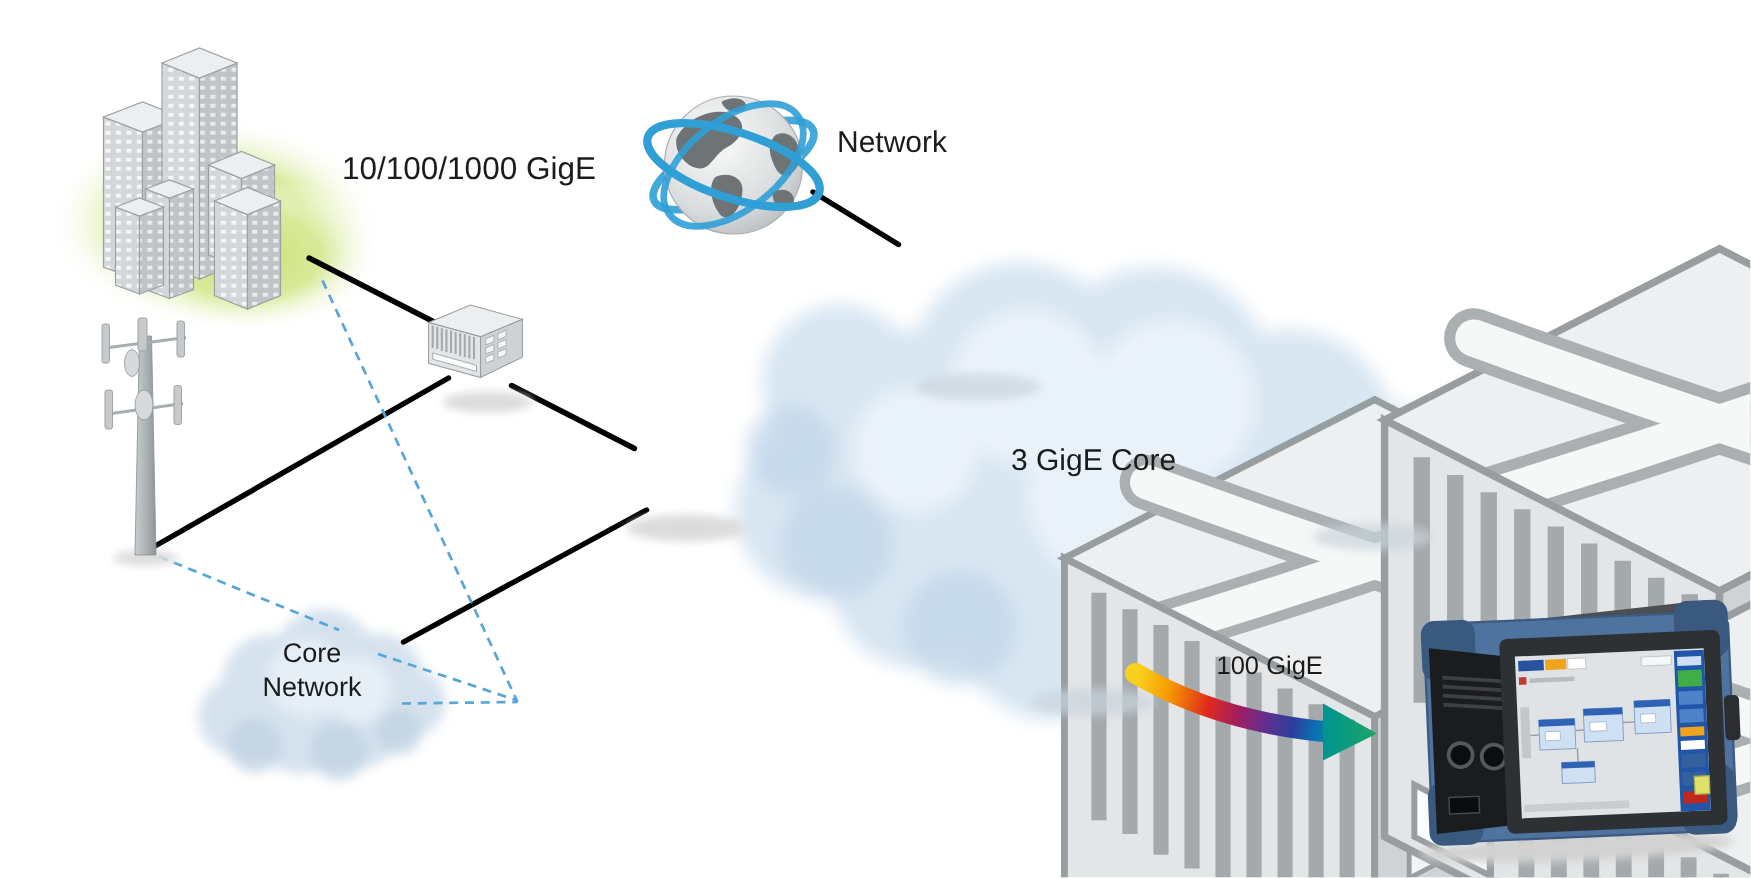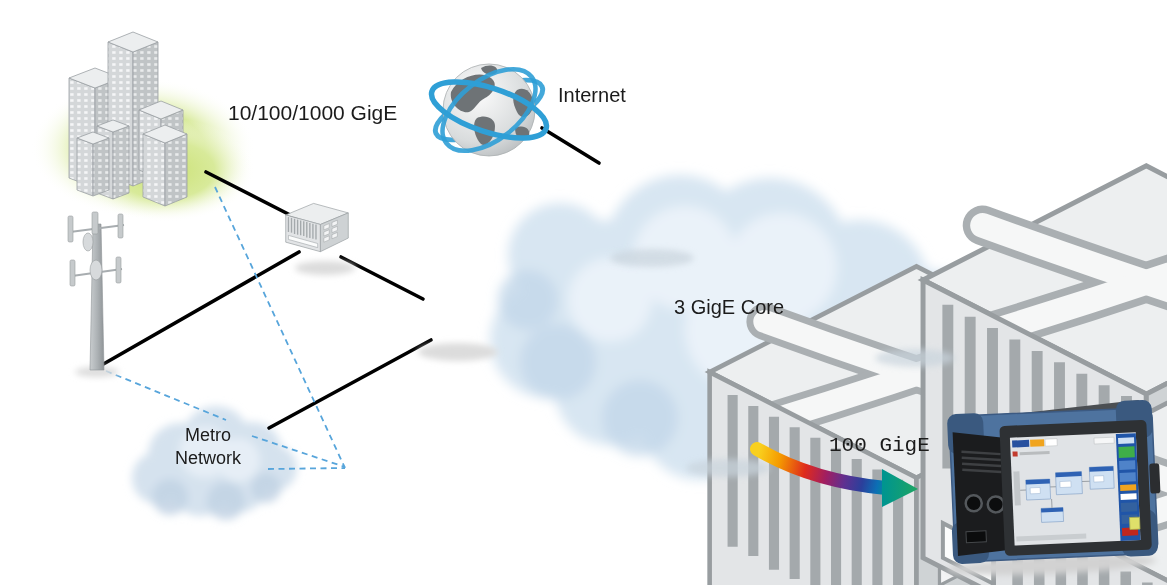--- a/index.html
+++ b/index.html
@@ -364,7 +364,7 @@
 </svg>
 
 <div class="lbl lbl-access">10/100/1000 GigE</div>
-<div class="lbl lbl-internet">Internet</div>
+<div class="lbl lbl-internet">Network</div>
 <div class="lbl lbl-core">3 GigE Core</div>
 <div class="lbl lbl-metro">Metro Network</div>
 <div class="lbl lbl-tester">100 GigE</div>

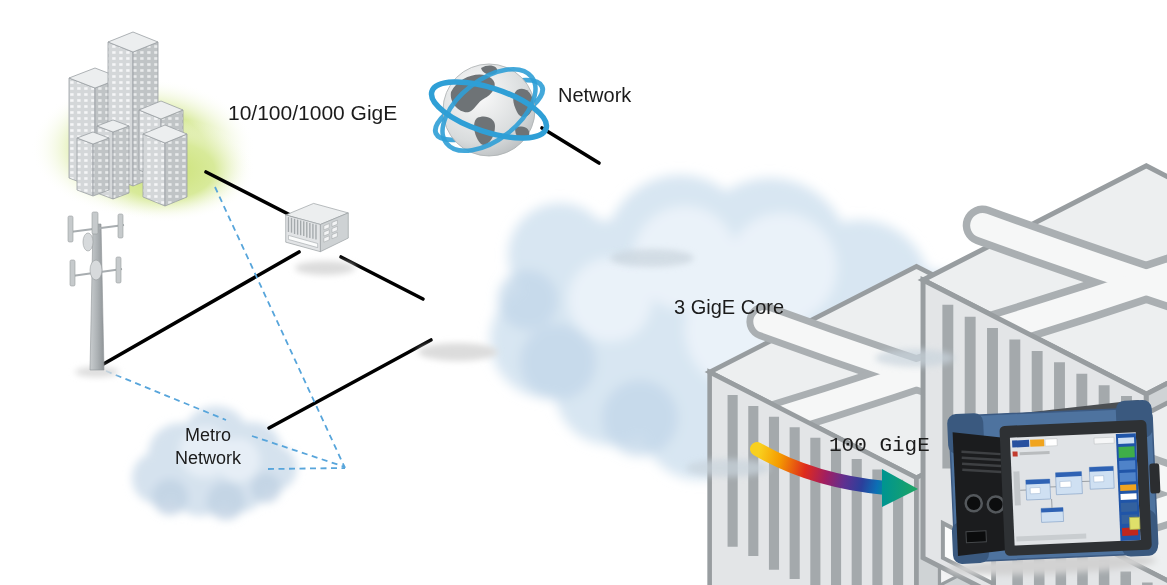--- a/index.html
+++ b/index.html
@@ -366,7 +366,7 @@
 <div class="lbl lbl-access">10/100/1000 GigE</div>
 <div class="lbl lbl-internet">Network</div>
 <div class="lbl lbl-core">3 GigE Core</div>
-<div class="lbl lbl-metro">Metro Network</div>
+<div class="lbl lbl-metro">Core Network</div>
 <div class="lbl lbl-tester">100 GigE</div>
 
 </div>

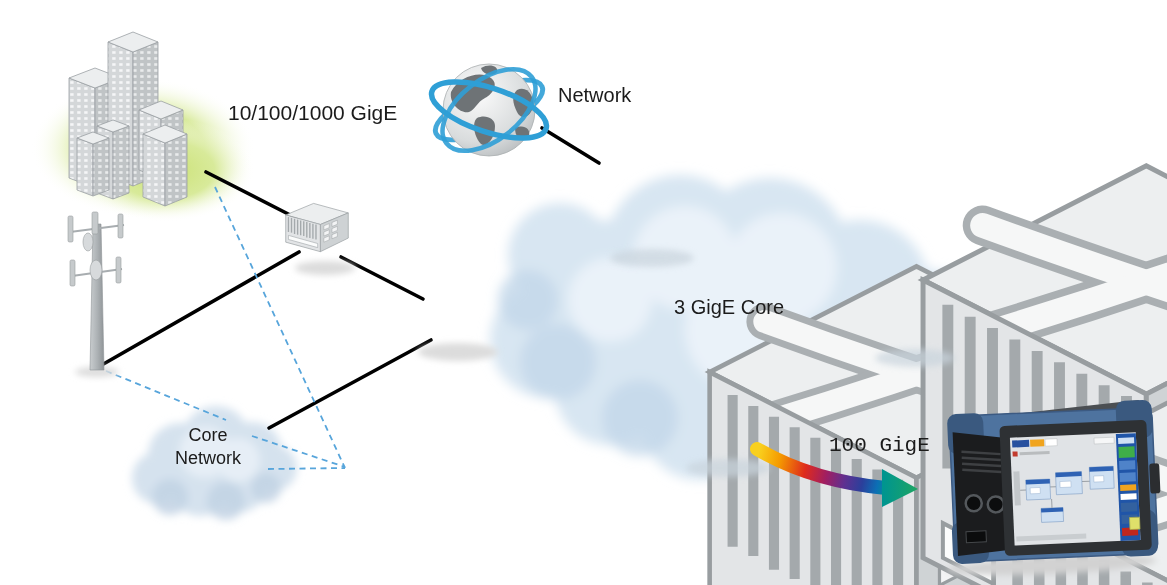--- a/index.html
+++ b/index.html
@@ -17,7 +17,7 @@
   .lbl-core    {left:674px;top:296px;font-size:20px;}
   .lbl-metro   {left:160px;top:424px;font-size:18px;width:96px;
                 text-align:center;white-space:normal;line-height:1.25;}
-  .lbl-tester  {left:829px;top:434px;font-size:21px;font-family:Liberation Mono, monospace;}
+  .lbl-tester  {left:811px;top:434px;font-size:17px;}
 </style>
 </head>
 <body>

